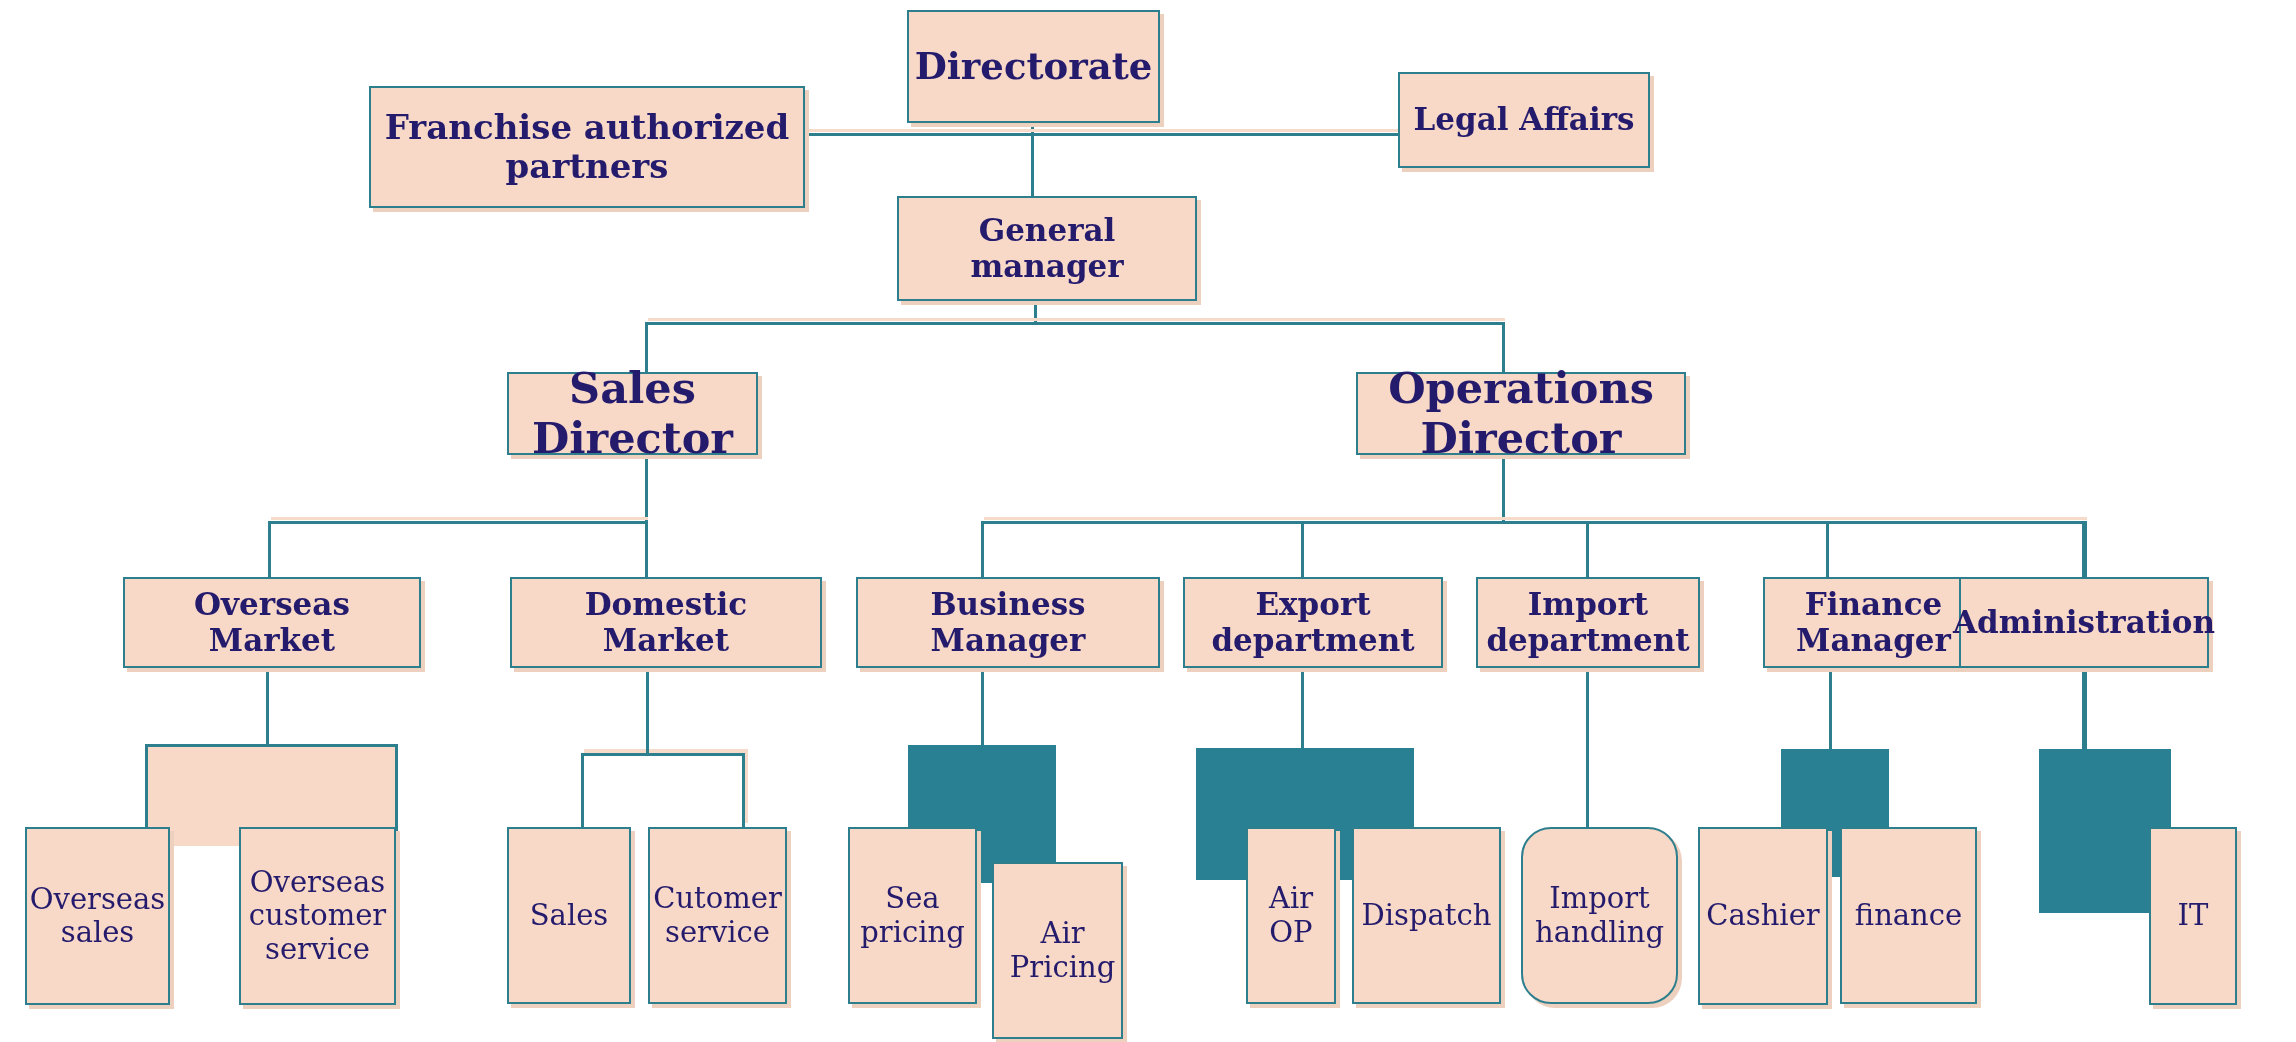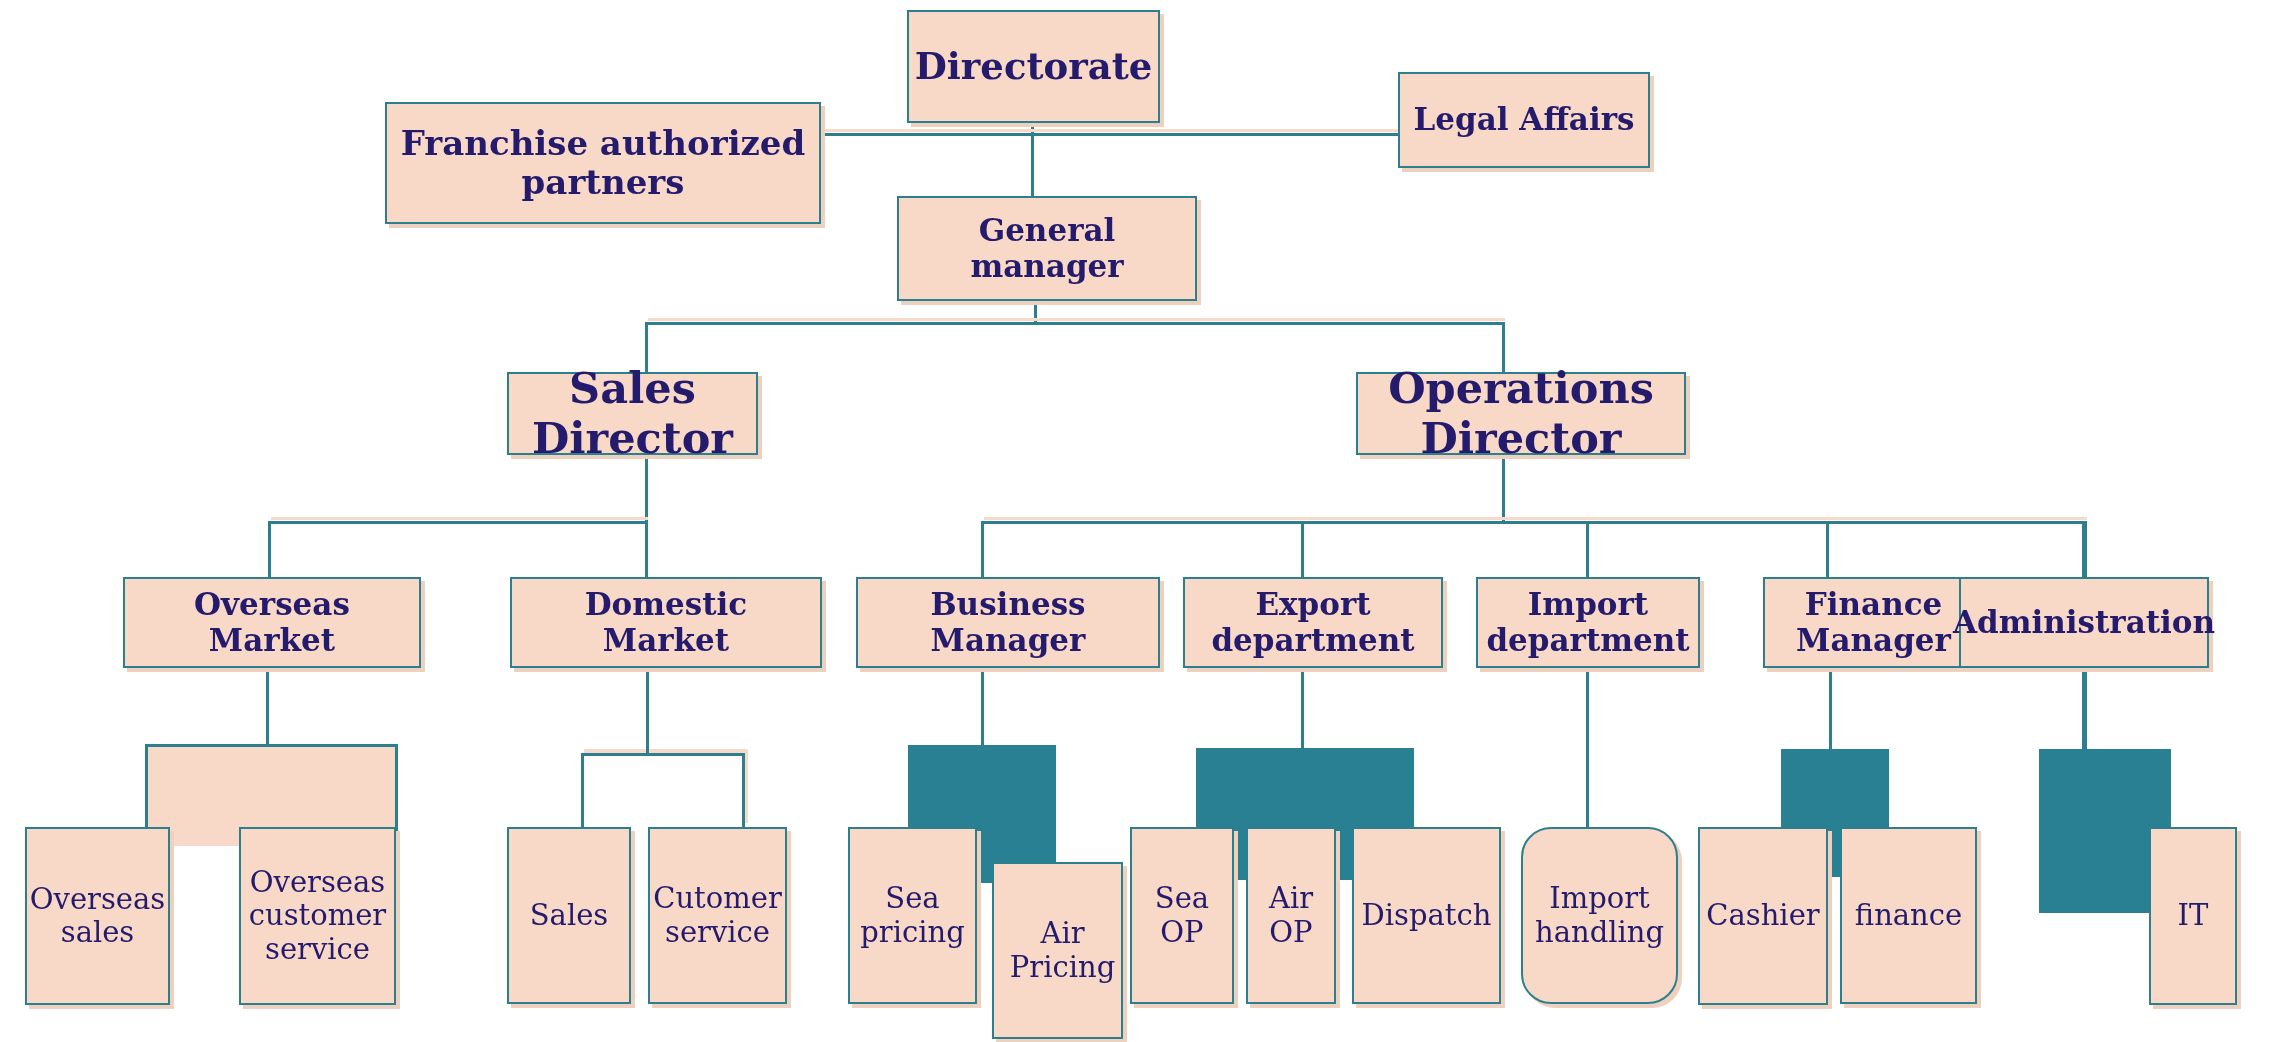--- a/index.html
+++ b/index.html
@@ -74,7 +74,7 @@
   <div class="vline thick" style="left:2082px;top:668px;height:81px;"></div>
 
   <div class="node fs37" style="left:907px;top:10px;width:253px;height:113px;">Directorate</div>
-  <div class="node fs34" style="left:369px;top:102px;width:436px;height:122px;margin-left:16px;">Franchise authorized partners</div>
+  <div class="node fs34" style="left:369px;top:86px;width:436px;height:122px;">Franchise authorized partners</div>
   <div class="node fs31" style="left:1398px;top:72px;width:252px;height:96px;">Legal Affairs</div>
 
   <div class="node fs31" style="left:897px;top:196px;width:300px;height:105px;">General manager</div>

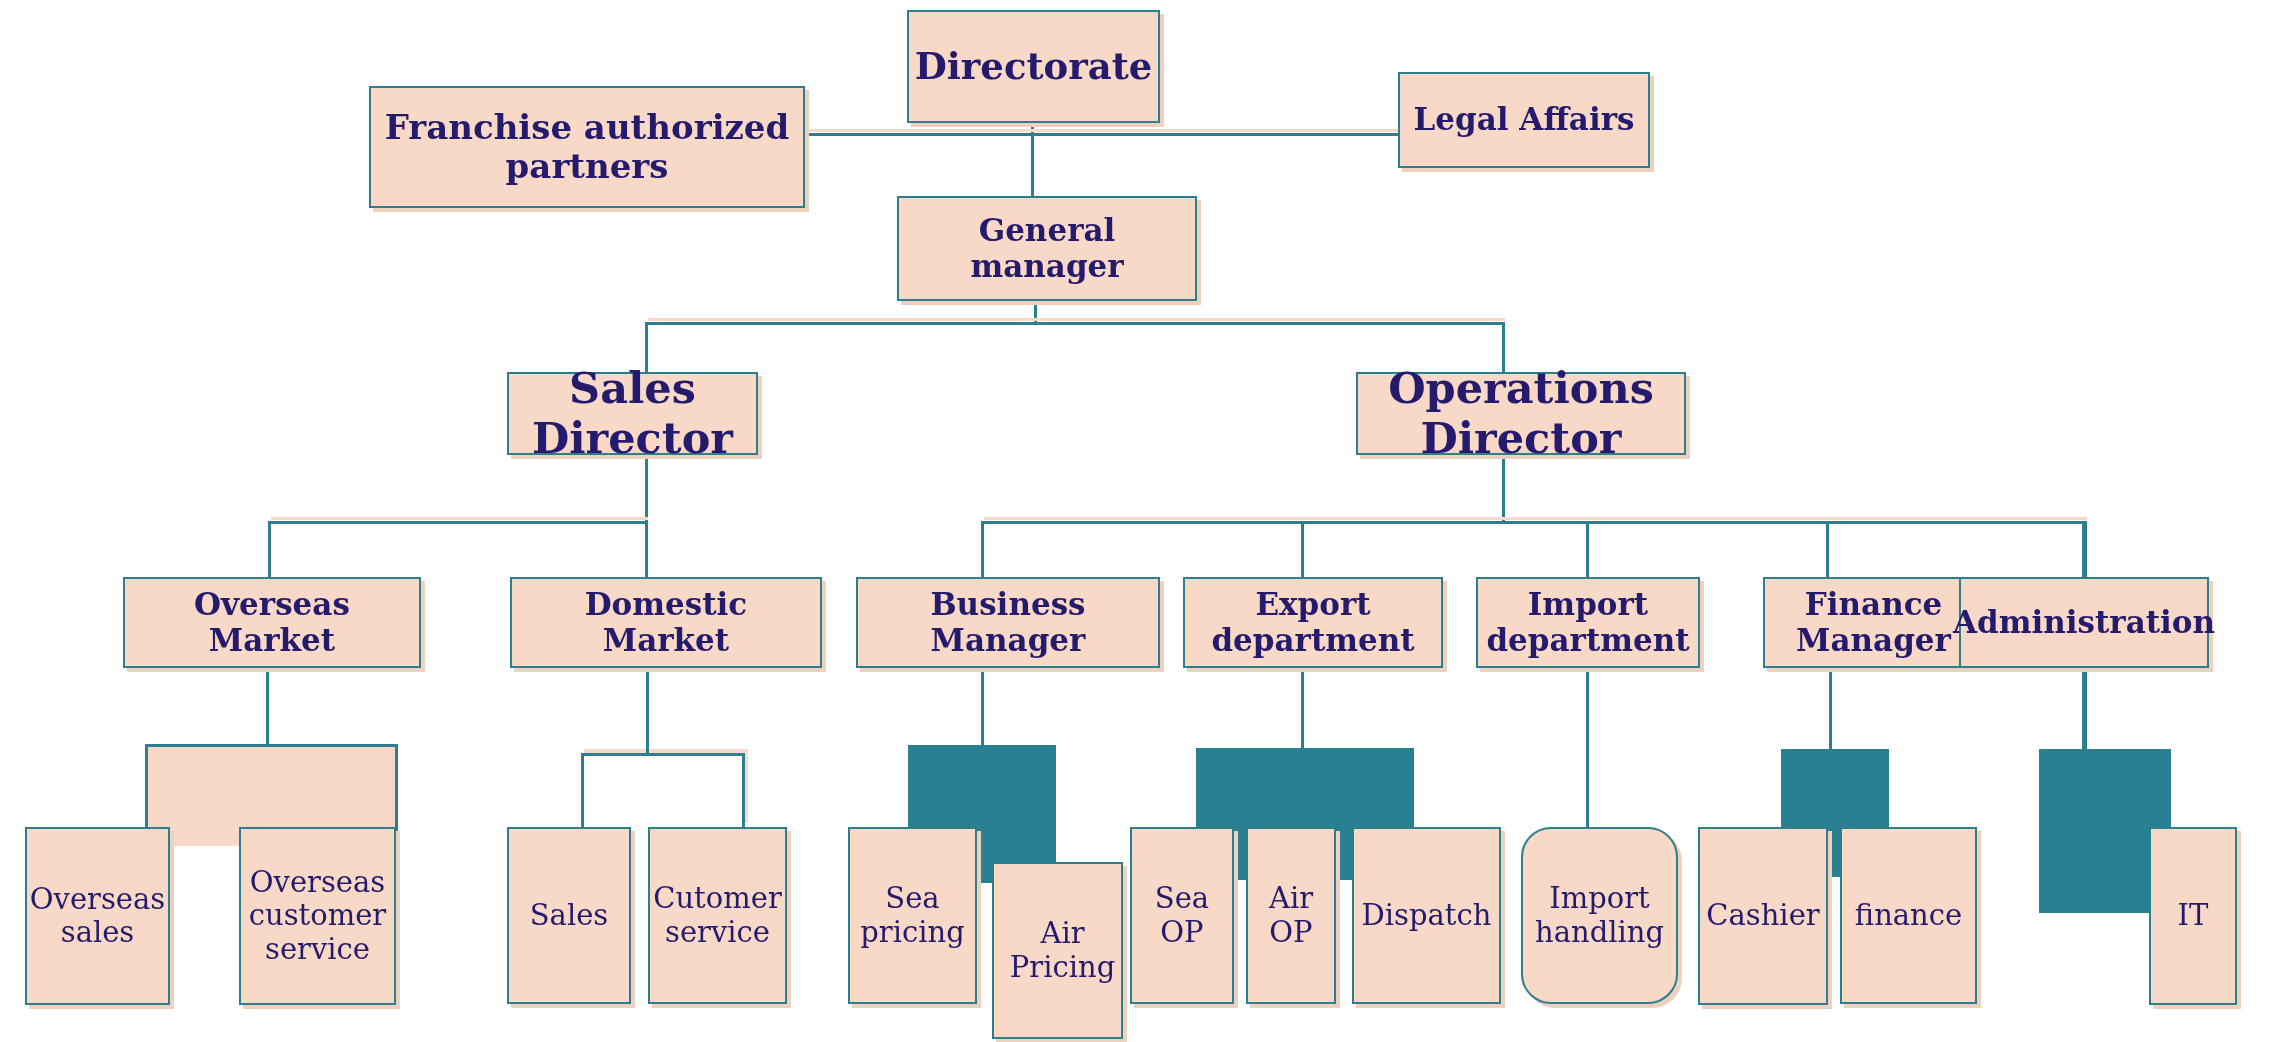--- a/index.html
+++ b/index.html
@@ -96,7 +96,6 @@
   <div class="node leaf" style="left:648px;top:827px;width:139px;height:177px;">Cutomer service</div>
   <div class="node leaf" style="left:848px;top:827px;width:129px;height:177px;">Sea pricing</div>
   <div class="node leaf" style="left:992px;top:862px;width:131px;height:177px;padding-left:20px;">Air Pricing</div>
-  <div class="node leaf" style="left:1130px;top:827px;width:104px;height:177px;">Sea OP</div>
   <div class="node leaf" style="left:1246px;top:827px;width:90px;height:177px;">Air OP</div>
   <div class="node leaf" style="left:1352px;top:827px;width:149px;height:177px;">Dispatch</div>
   <div class="node leaf" style="left:1521px;top:827px;width:157px;height:177px;border-radius:30px;">Import handling</div>

